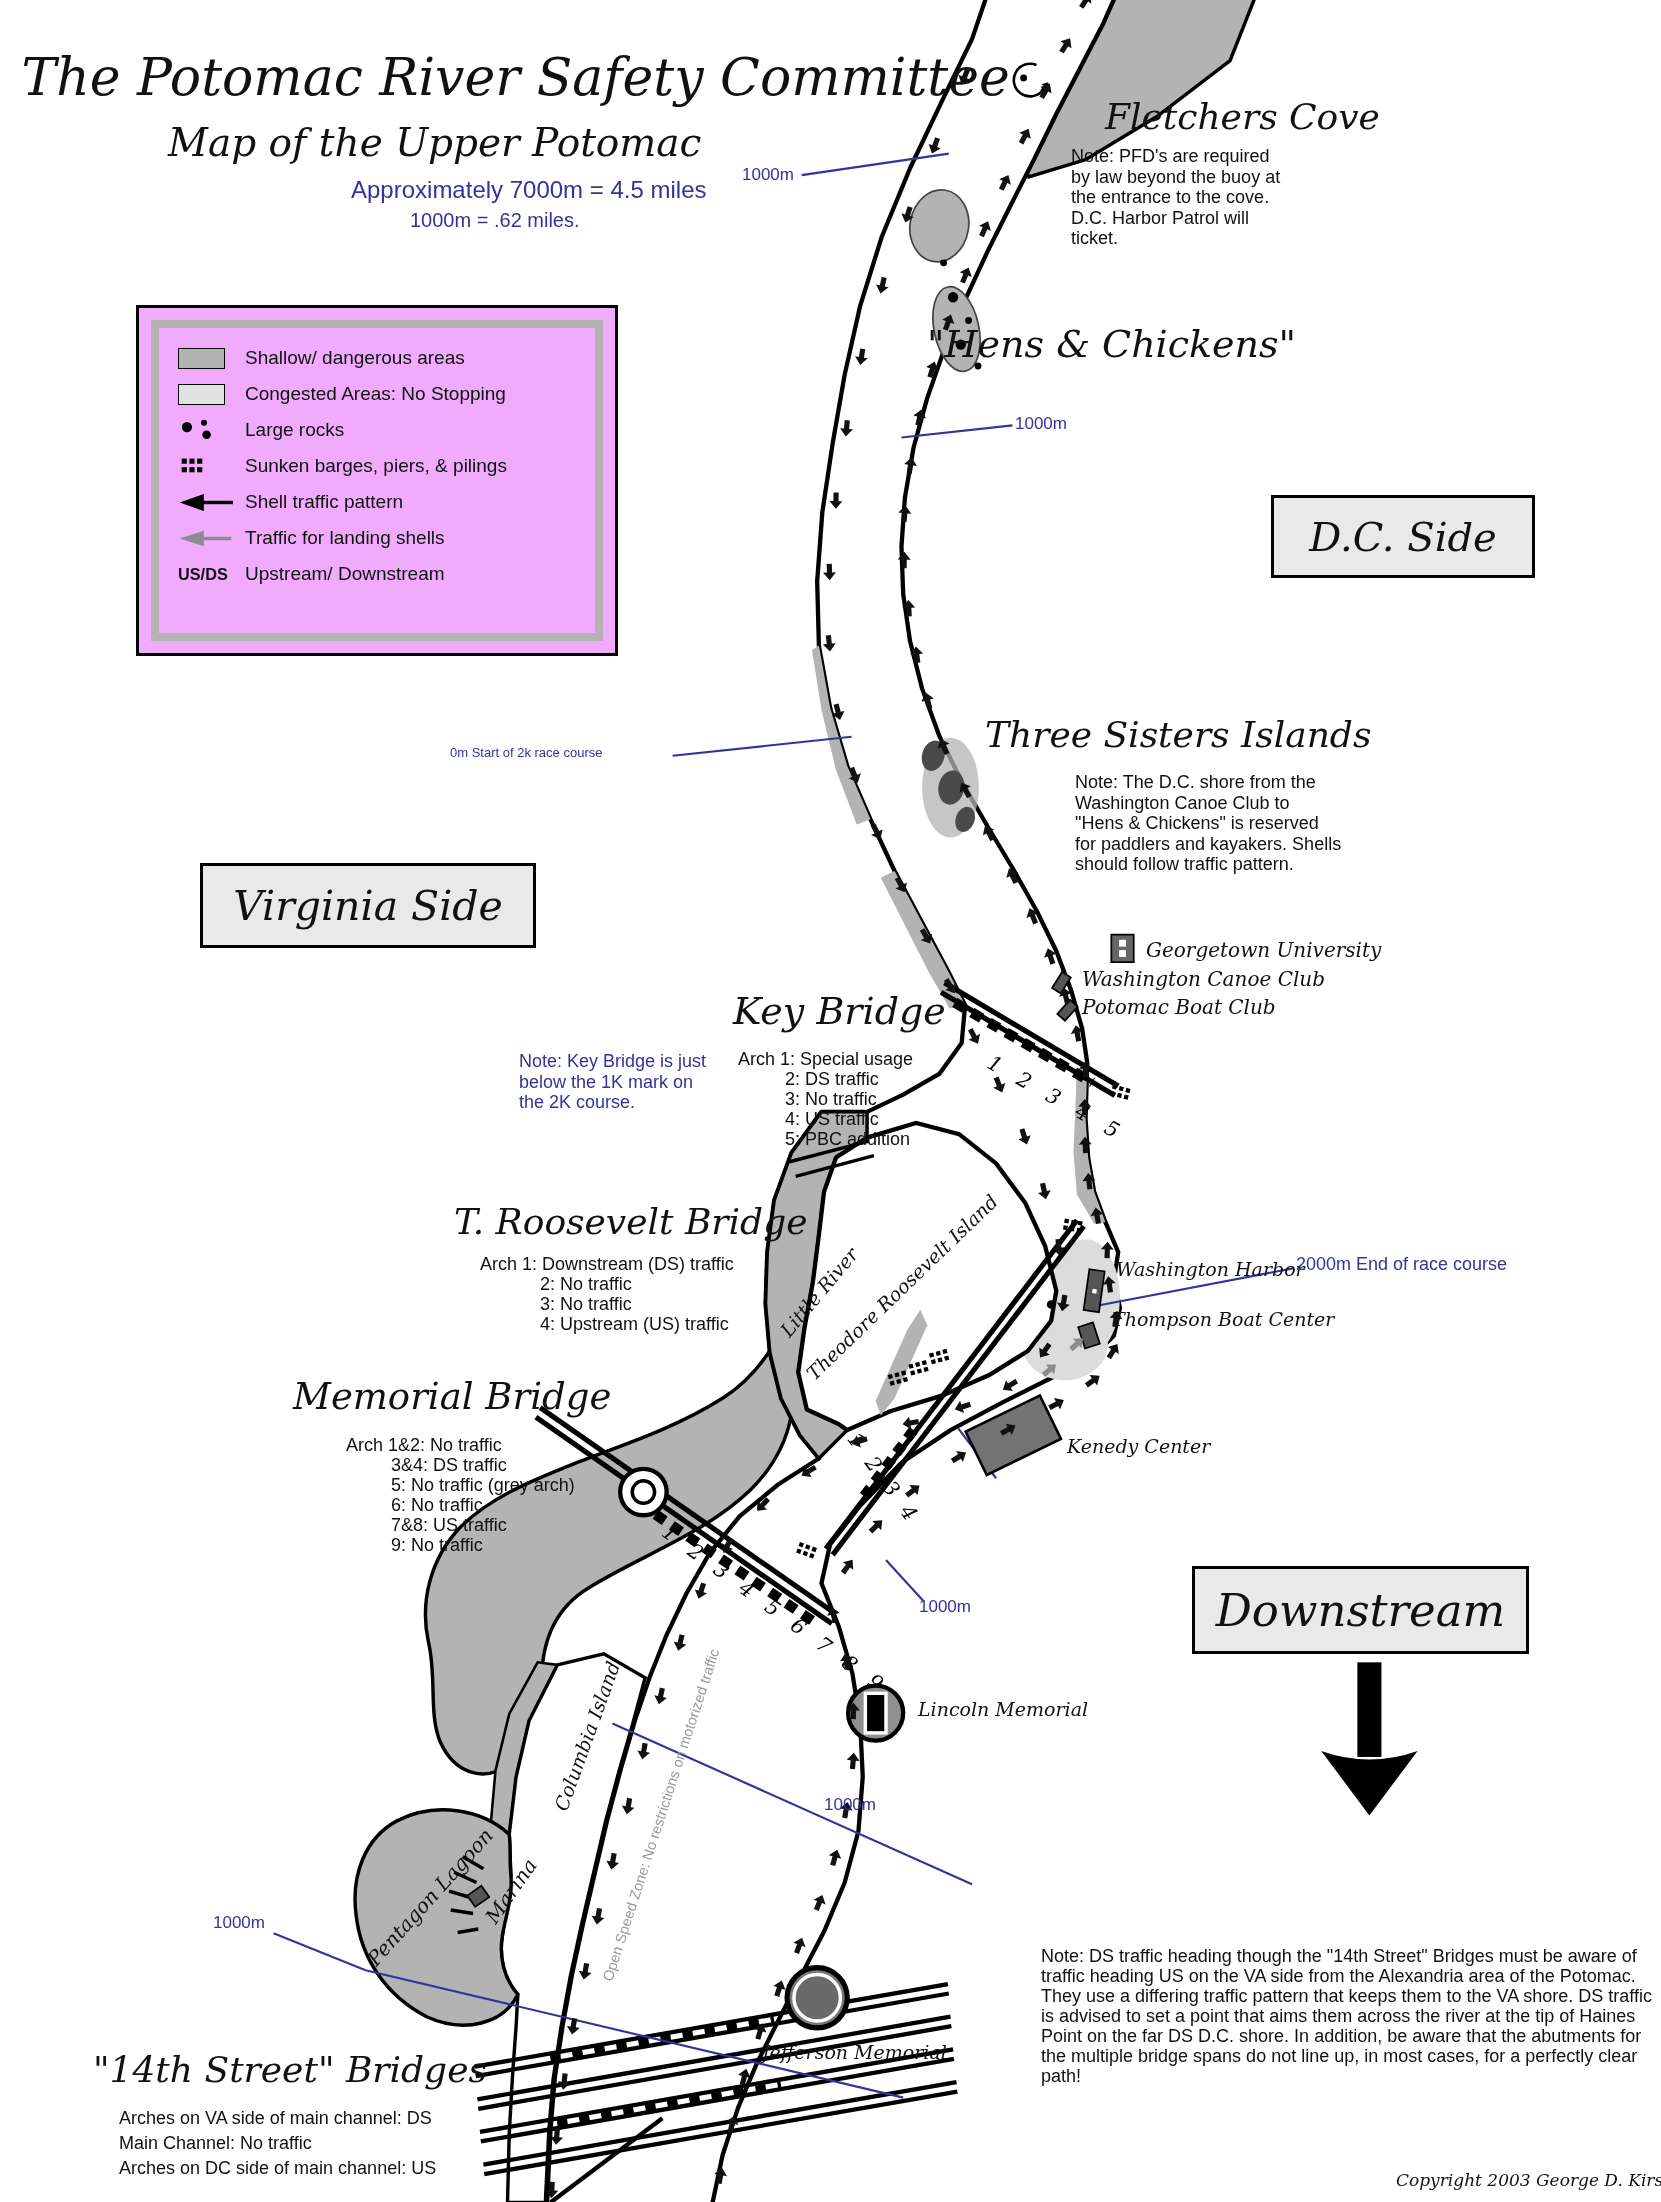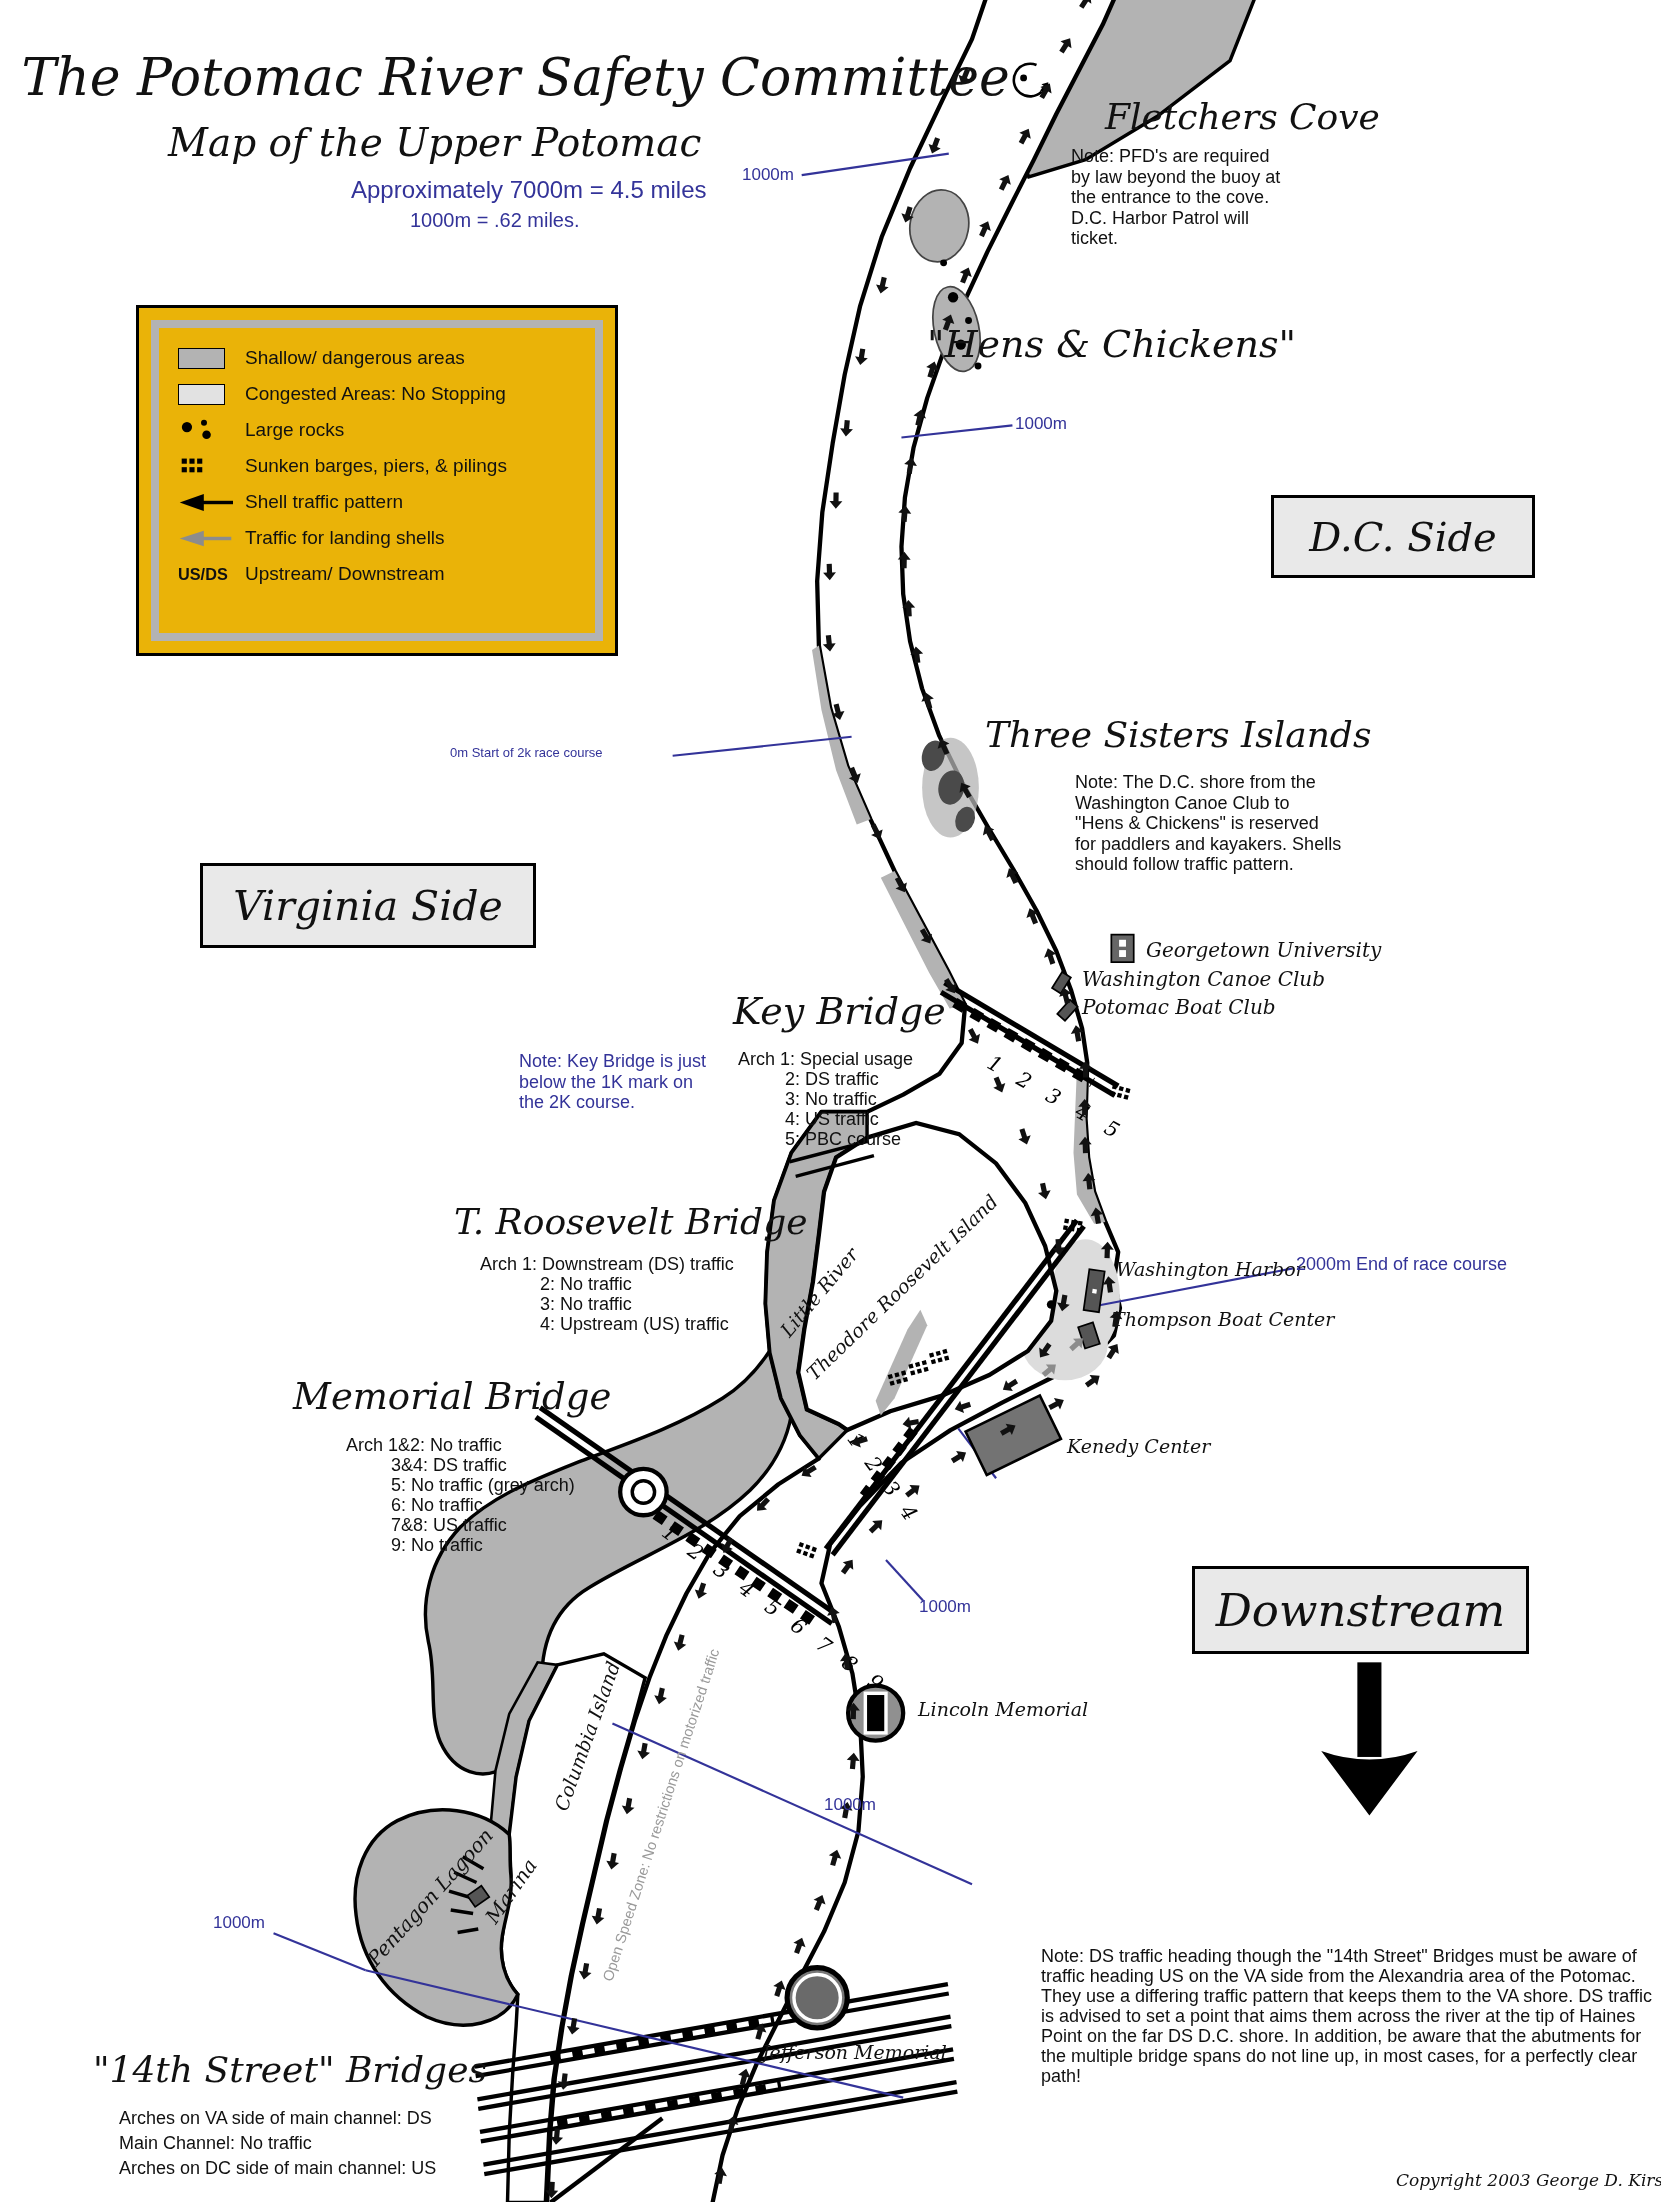--- a/index.html
+++ b/index.html
@@ -16,7 +16,7 @@
   .archlist div{line-height:20px;}
   .ind{padding-left:47px;}
   .legend-outer{position:absolute;left:136px;top:305px;width:482px;height:351px;
-        border:3.4px solid #000;background:#eab308;box-sizing:border-box;}
+        border:3.4px solid #000;background:#f0abfc;box-sizing:border-box;}
   .legend-inner{position:absolute;left:12px;top:12px;right:12px;bottom:12px;
         border:8.6px solid #b3b3b3;padding:12px 8.6px 8.6px 19px;box-sizing:border-box;}
   .legend-row{display:flex;align-items:center;height:36px;}

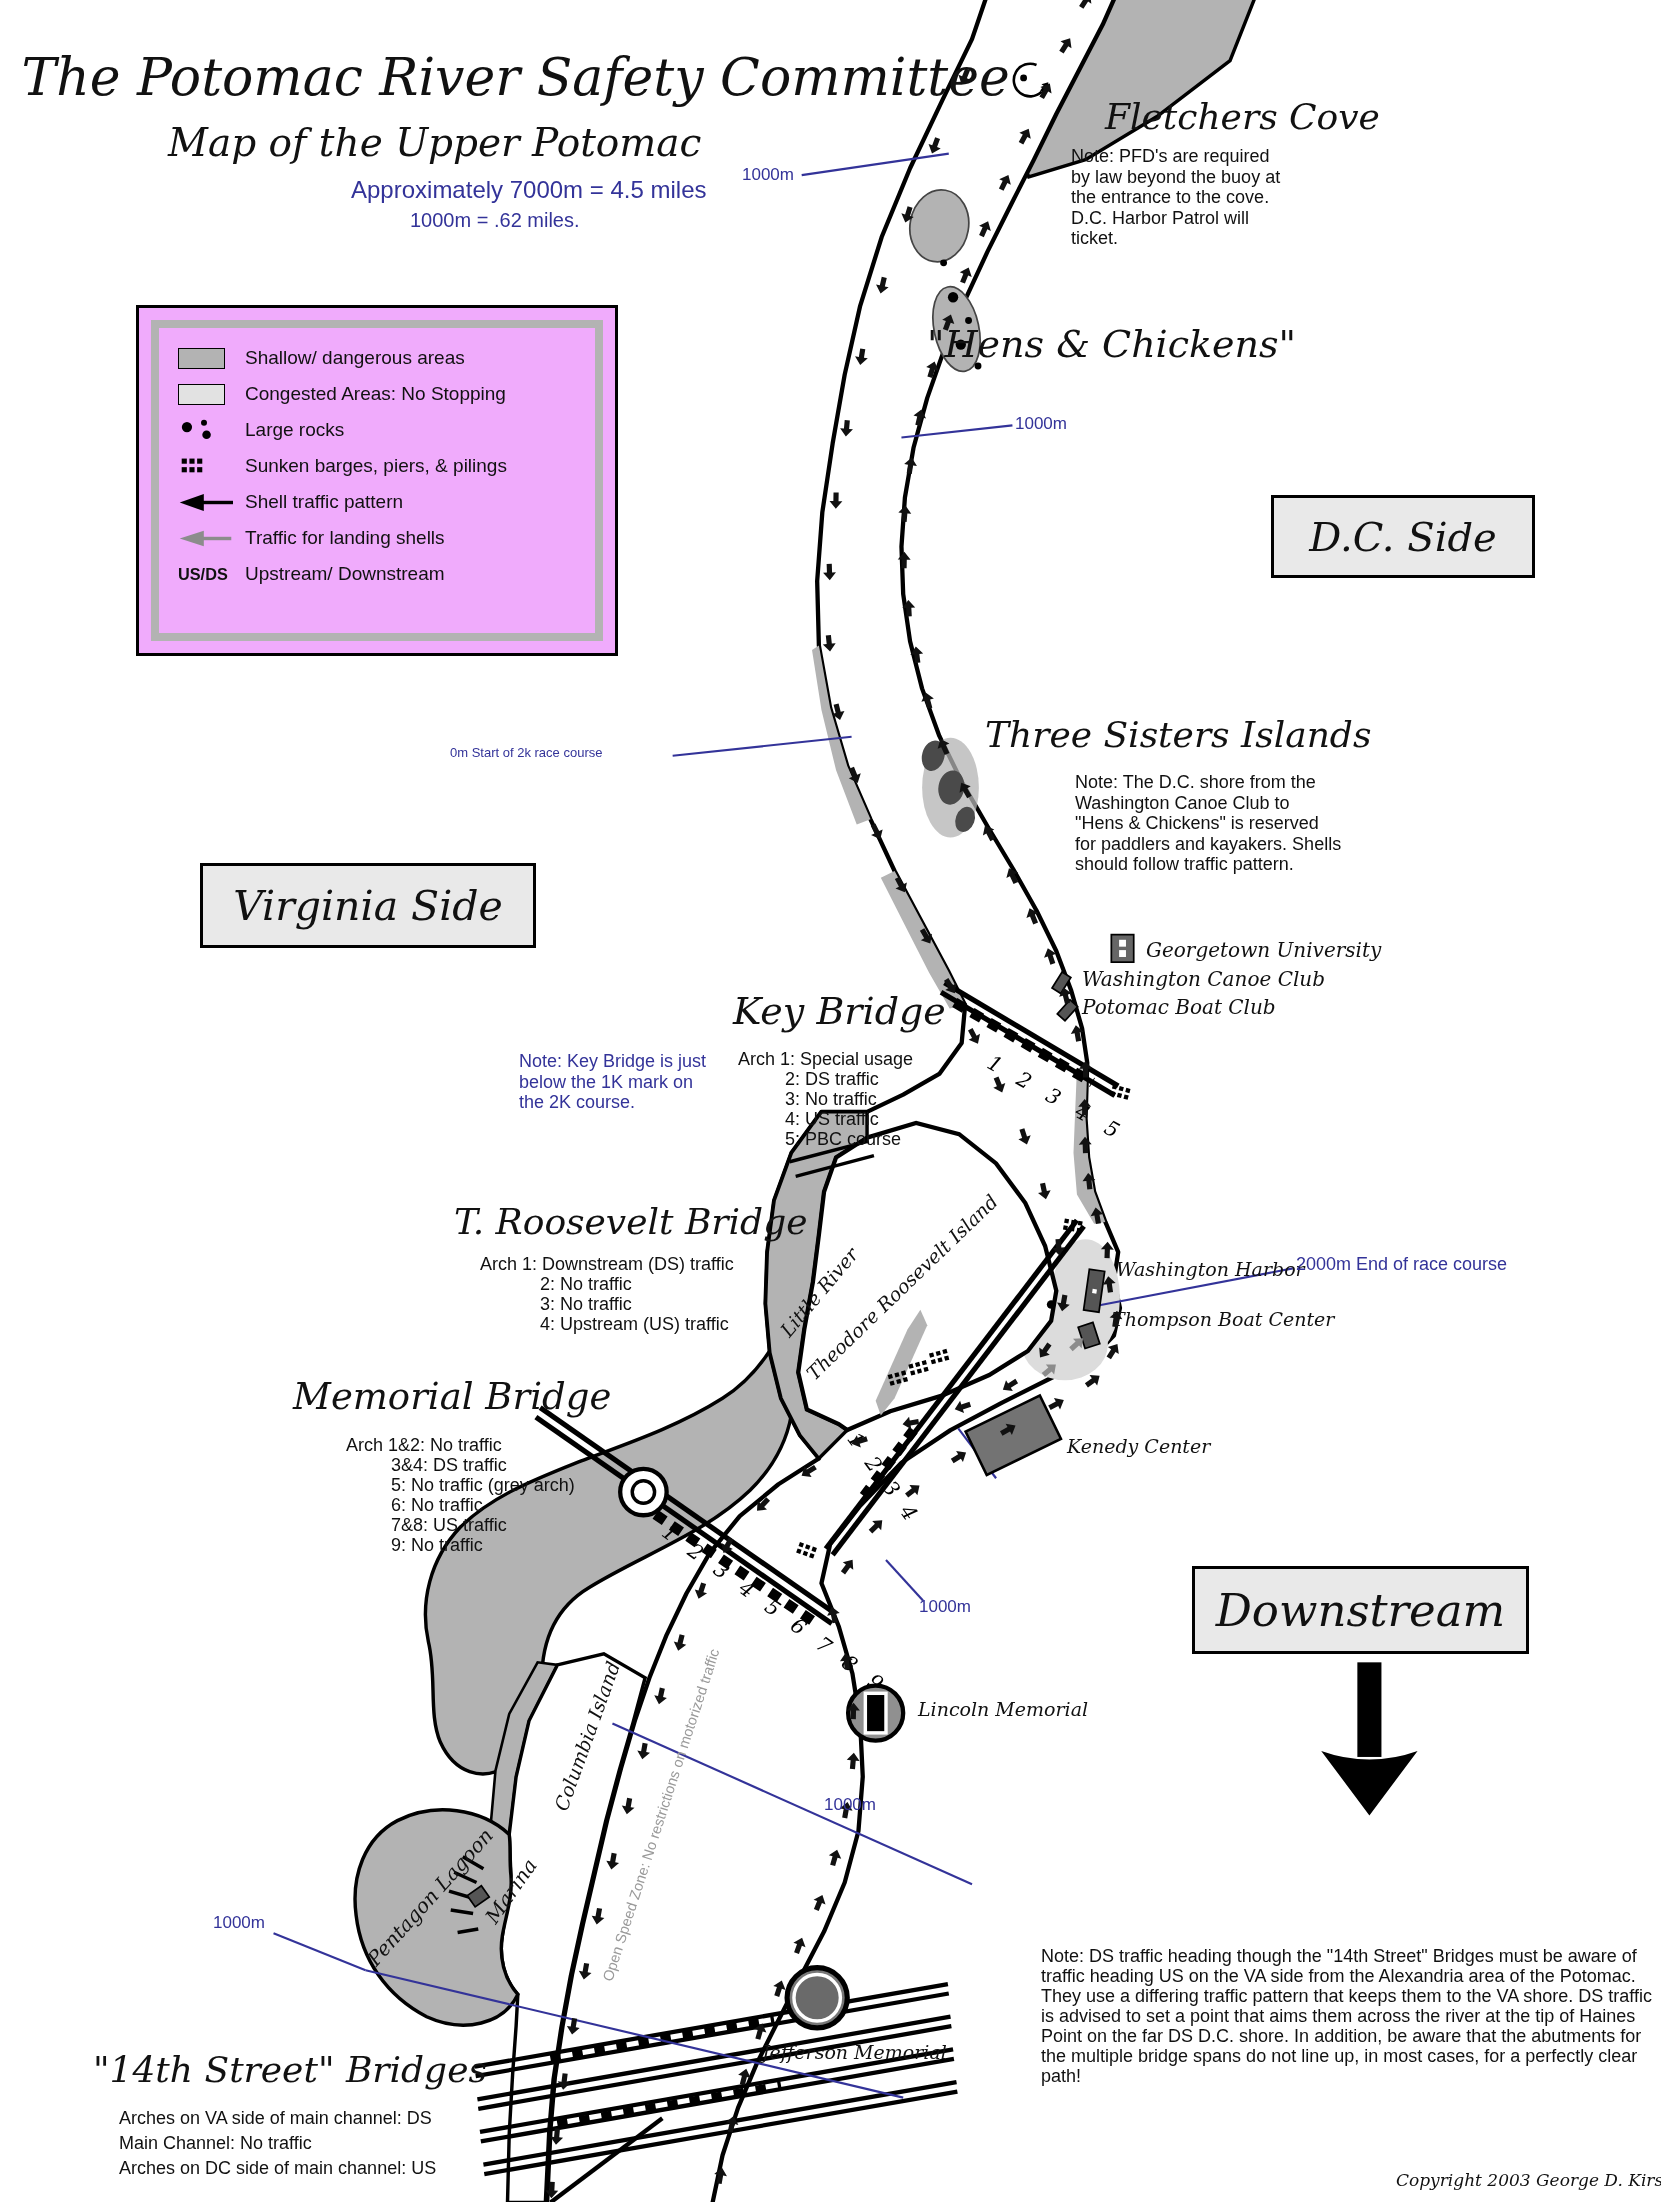--- a/index.html
+++ b/index.html
@@ -412,7 +412,7 @@
   <div class="ind">2: DS traffic</div>
   <div class="ind">3: No traffic</div>
   <div class="ind">4: US traffic</div>
-  <div class="ind">5: PBC course</div>
+  <div class="ind">5: PBC addition</div>
 </div>
 
 <div class="abs cal" style="left:454px;top:1201px;font-size:36px;">T. Roosevelt Bridge</div>

